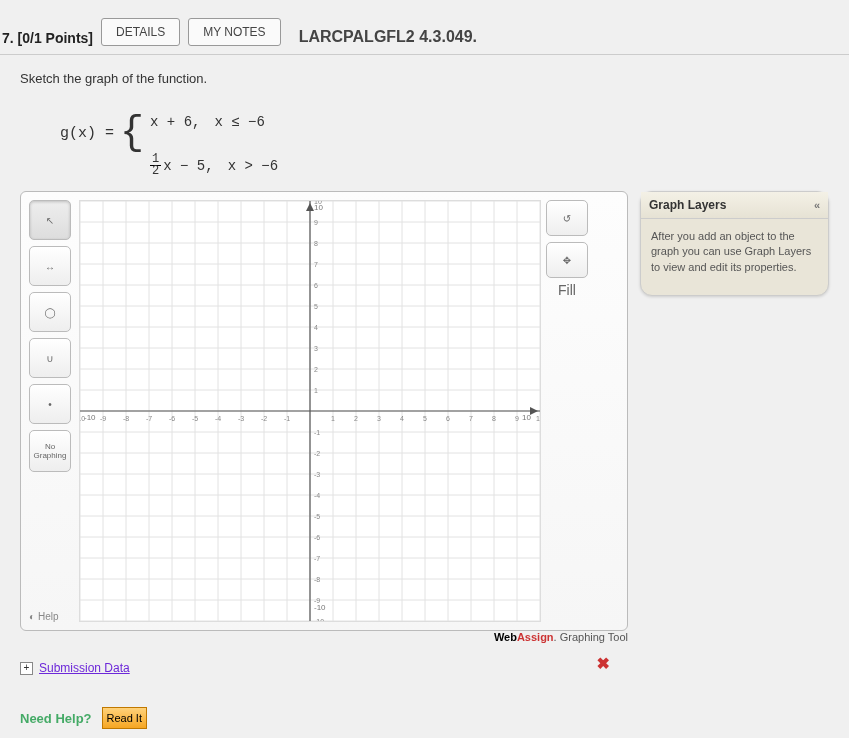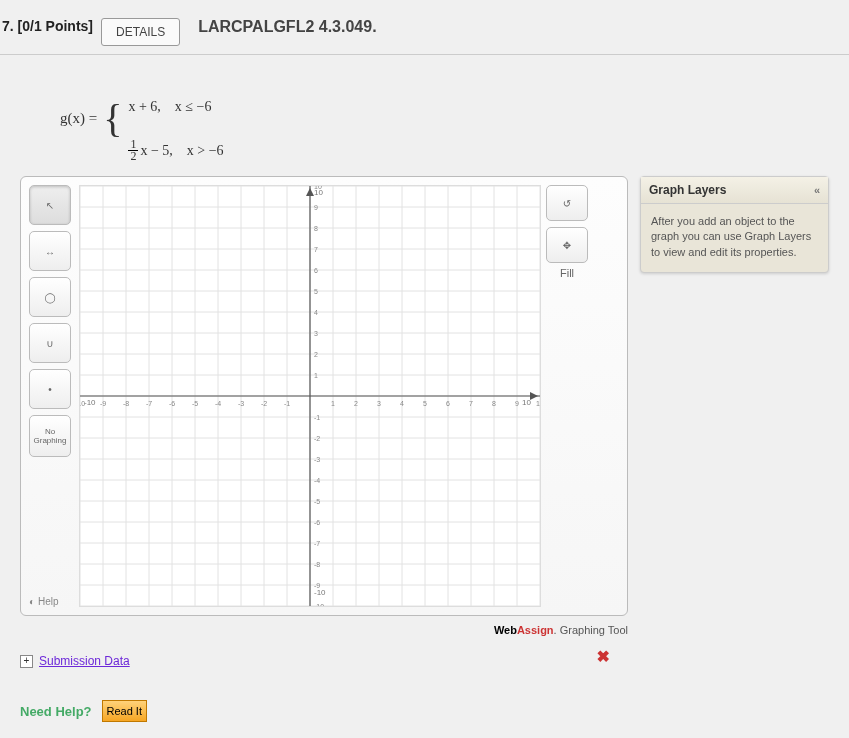--- a/index.html
+++ b/index.html
@@ -16,7 +16,7 @@
   }
   .header-row {
     display: flex;
-    align-items: flex-start;
+    align-items: flex-end;
     gap: 8px;
     padding: 18px 10px 8px 2px;
     border-bottom: 1px solid #ccc;

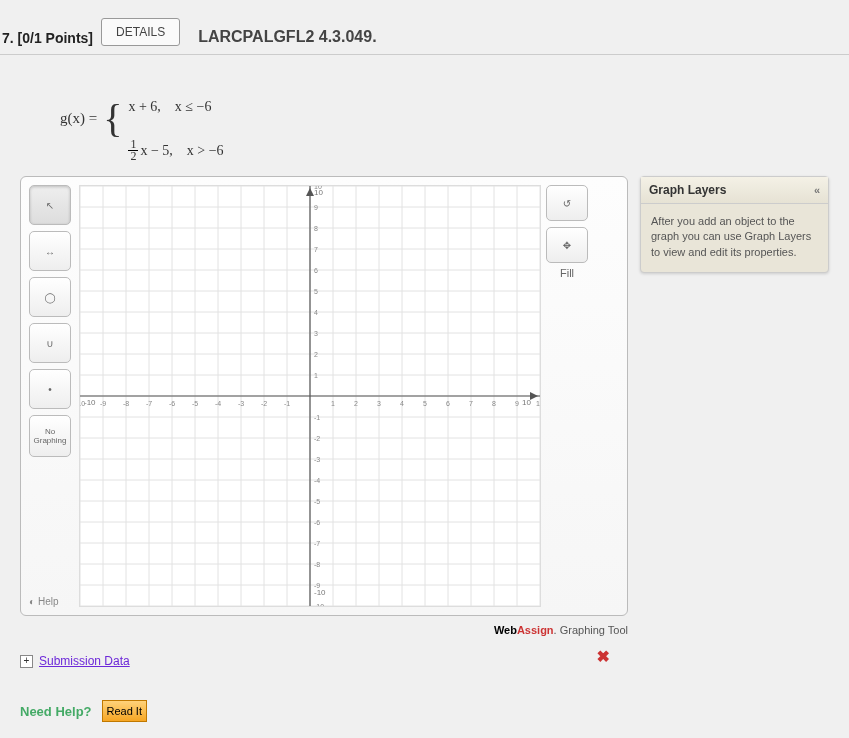--- a/index.html
+++ b/index.html
@@ -184,6 +184,7 @@
   <div class="header-row">
     <span class="qnum">7. [0/1 Points]</span>
     <button class="pill-btn">DETAILS</button>
+    <button class="pill-btn">MY NOTES</button>
     <span class="refcode">LARCPALGFL2 4.3.049.</span>
   </div>
 

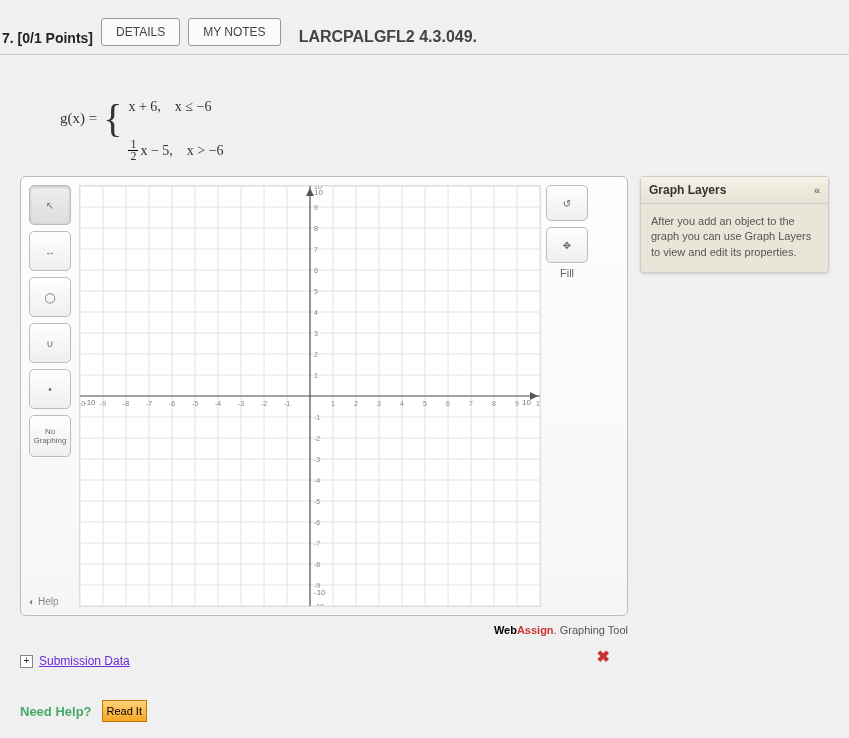--- a/index.html
+++ b/index.html
@@ -190,6 +190,7 @@
 
   <div class="content">
 
+    <div class="prompt">Sketch the graph of the function.</div>
 
     <div class="func">
       <span>g(x) =</span>

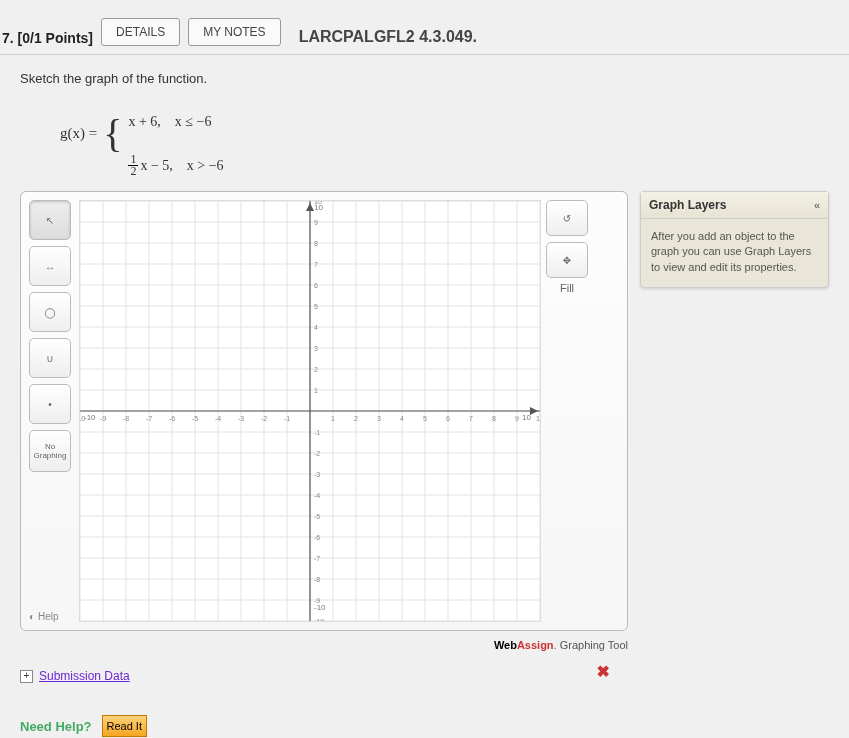--- a/index.html
+++ b/index.html
@@ -50,7 +50,7 @@
   }
   .func {
     margin: 4px 0 14px 40px;
-    font-family: Liberation Serif, serif;
+    font-family: Liberation Mono, monospace;
     font-size: 15px;
     display: flex;
     align-items: center;

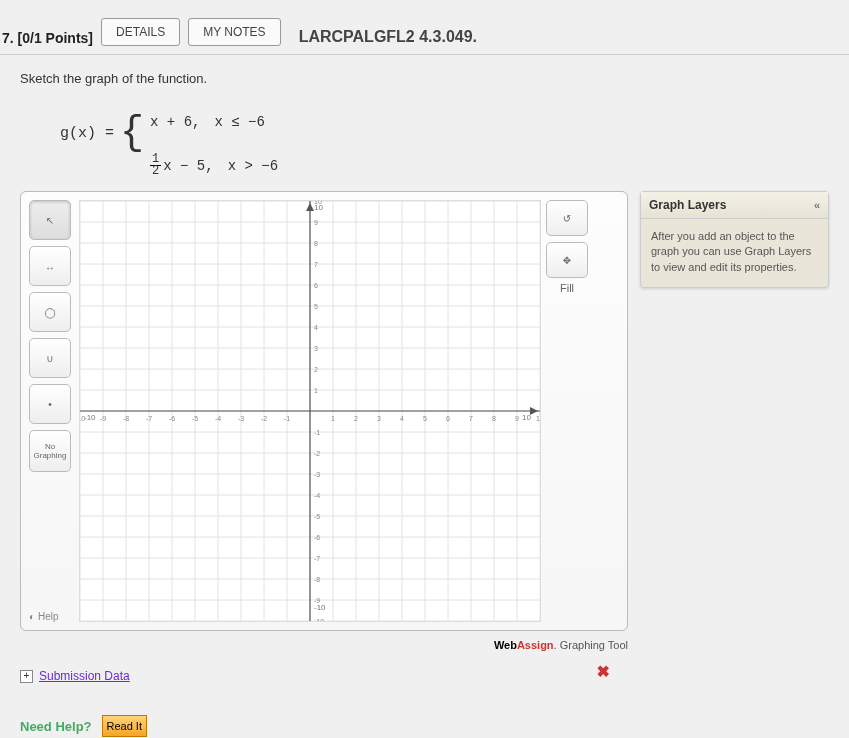--- a/index.html
+++ b/index.html
@@ -131,7 +131,7 @@
   .panel {
     background:#e9e5d8;
     border:1px solid #ccc;
-    border-radius:4px;
+    border-radius:12px;
     width:225px;
     box-shadow:0 1px 3px rgba(0,0,0,.15);
     margin-left:4px;

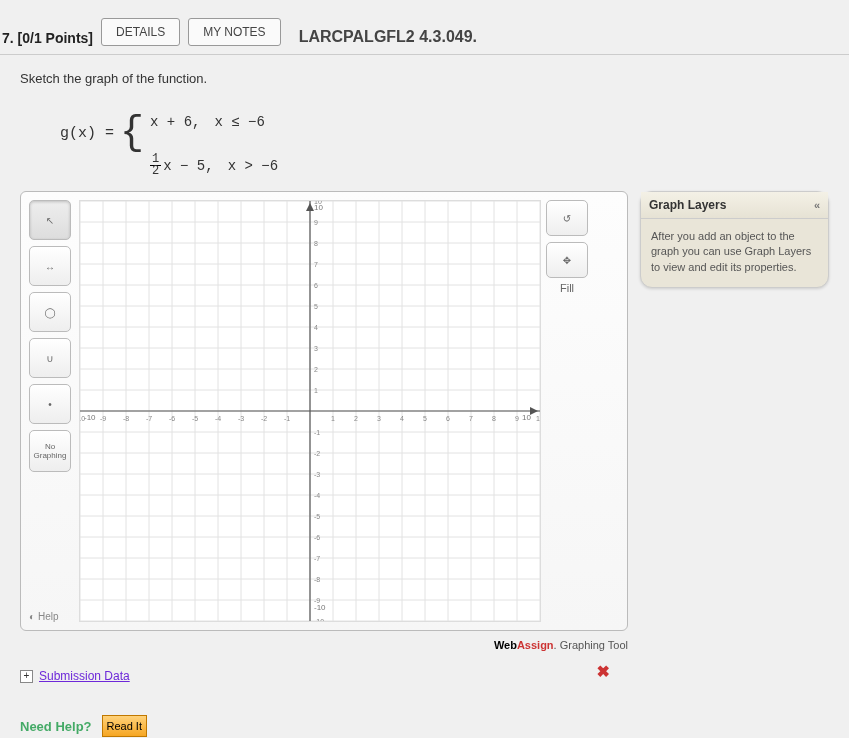--- a/index.html
+++ b/index.html
@@ -147,7 +147,7 @@
     align-items:center;
   }
   .panel-body{
-    padding:10px 10px 12px 10px;
+    padding:10px 10px 20px 10px;
     font-size:11px;
     color:#555;
     line-height:1.4;

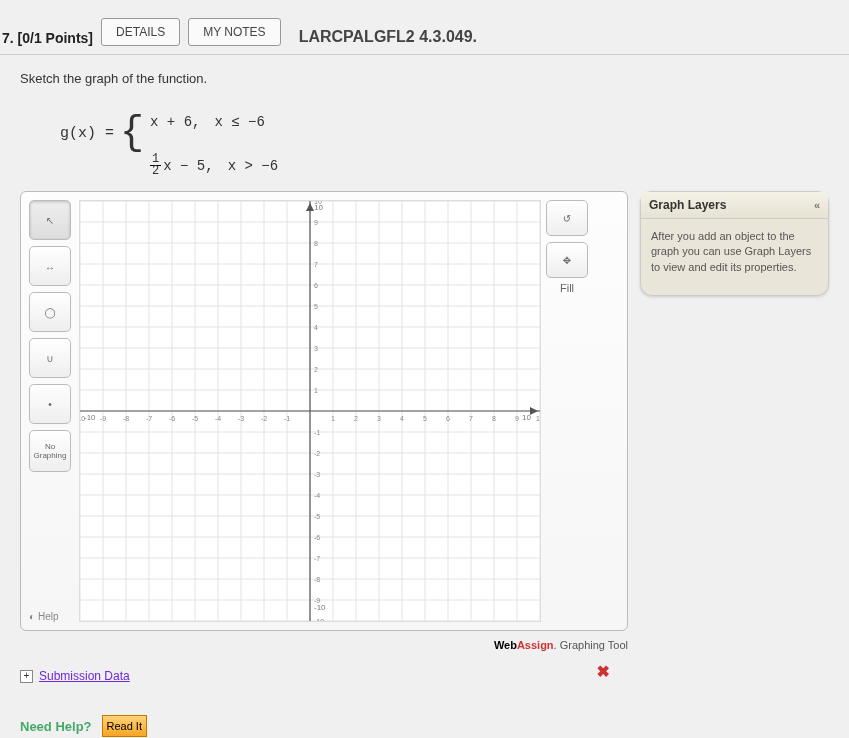--- a/index.html
+++ b/index.html
@@ -119,7 +119,7 @@
     align-items:center;
   }
   .side-tools .tool{height:34px;}
-  .fill-label{font-size:11px;color:#666;margin-top:-2px;}
+  .fill-label{font-size:14px;color:#666;margin-top:-2px;}
   .branding {
     text-align:right;
     font-size:11px;

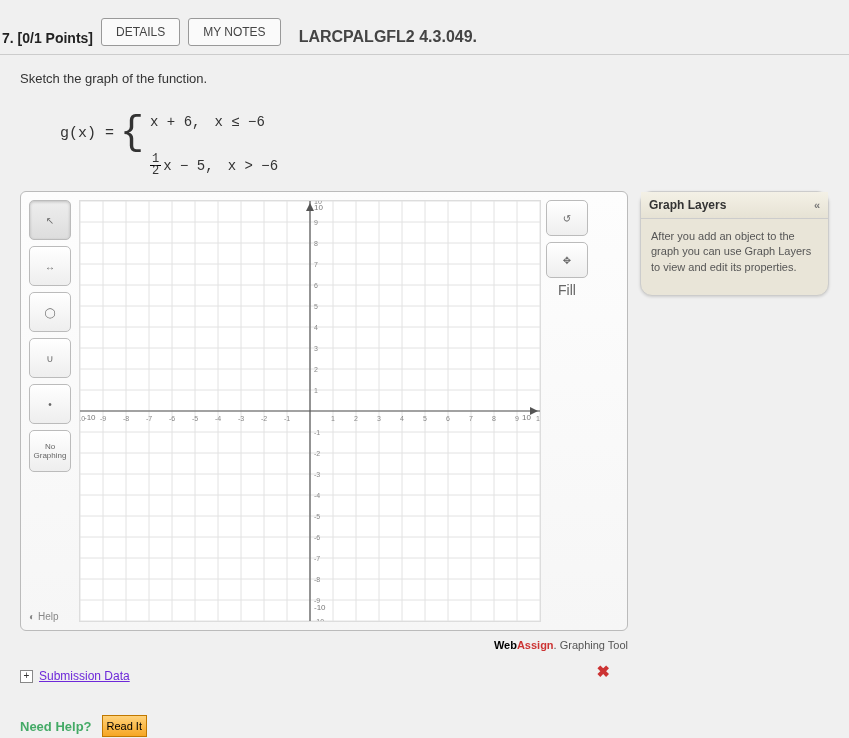--- a/index.html
+++ b/index.html
@@ -124,7 +124,7 @@
     text-align:right;
     font-size:11px;
     color:#555;
-    margin-top:8px;
+    margin-top:0;
   }
   .branding .wa{color:#000;font-weight:bold;}
   .branding .as{color:#c33;font-weight:bold;}

